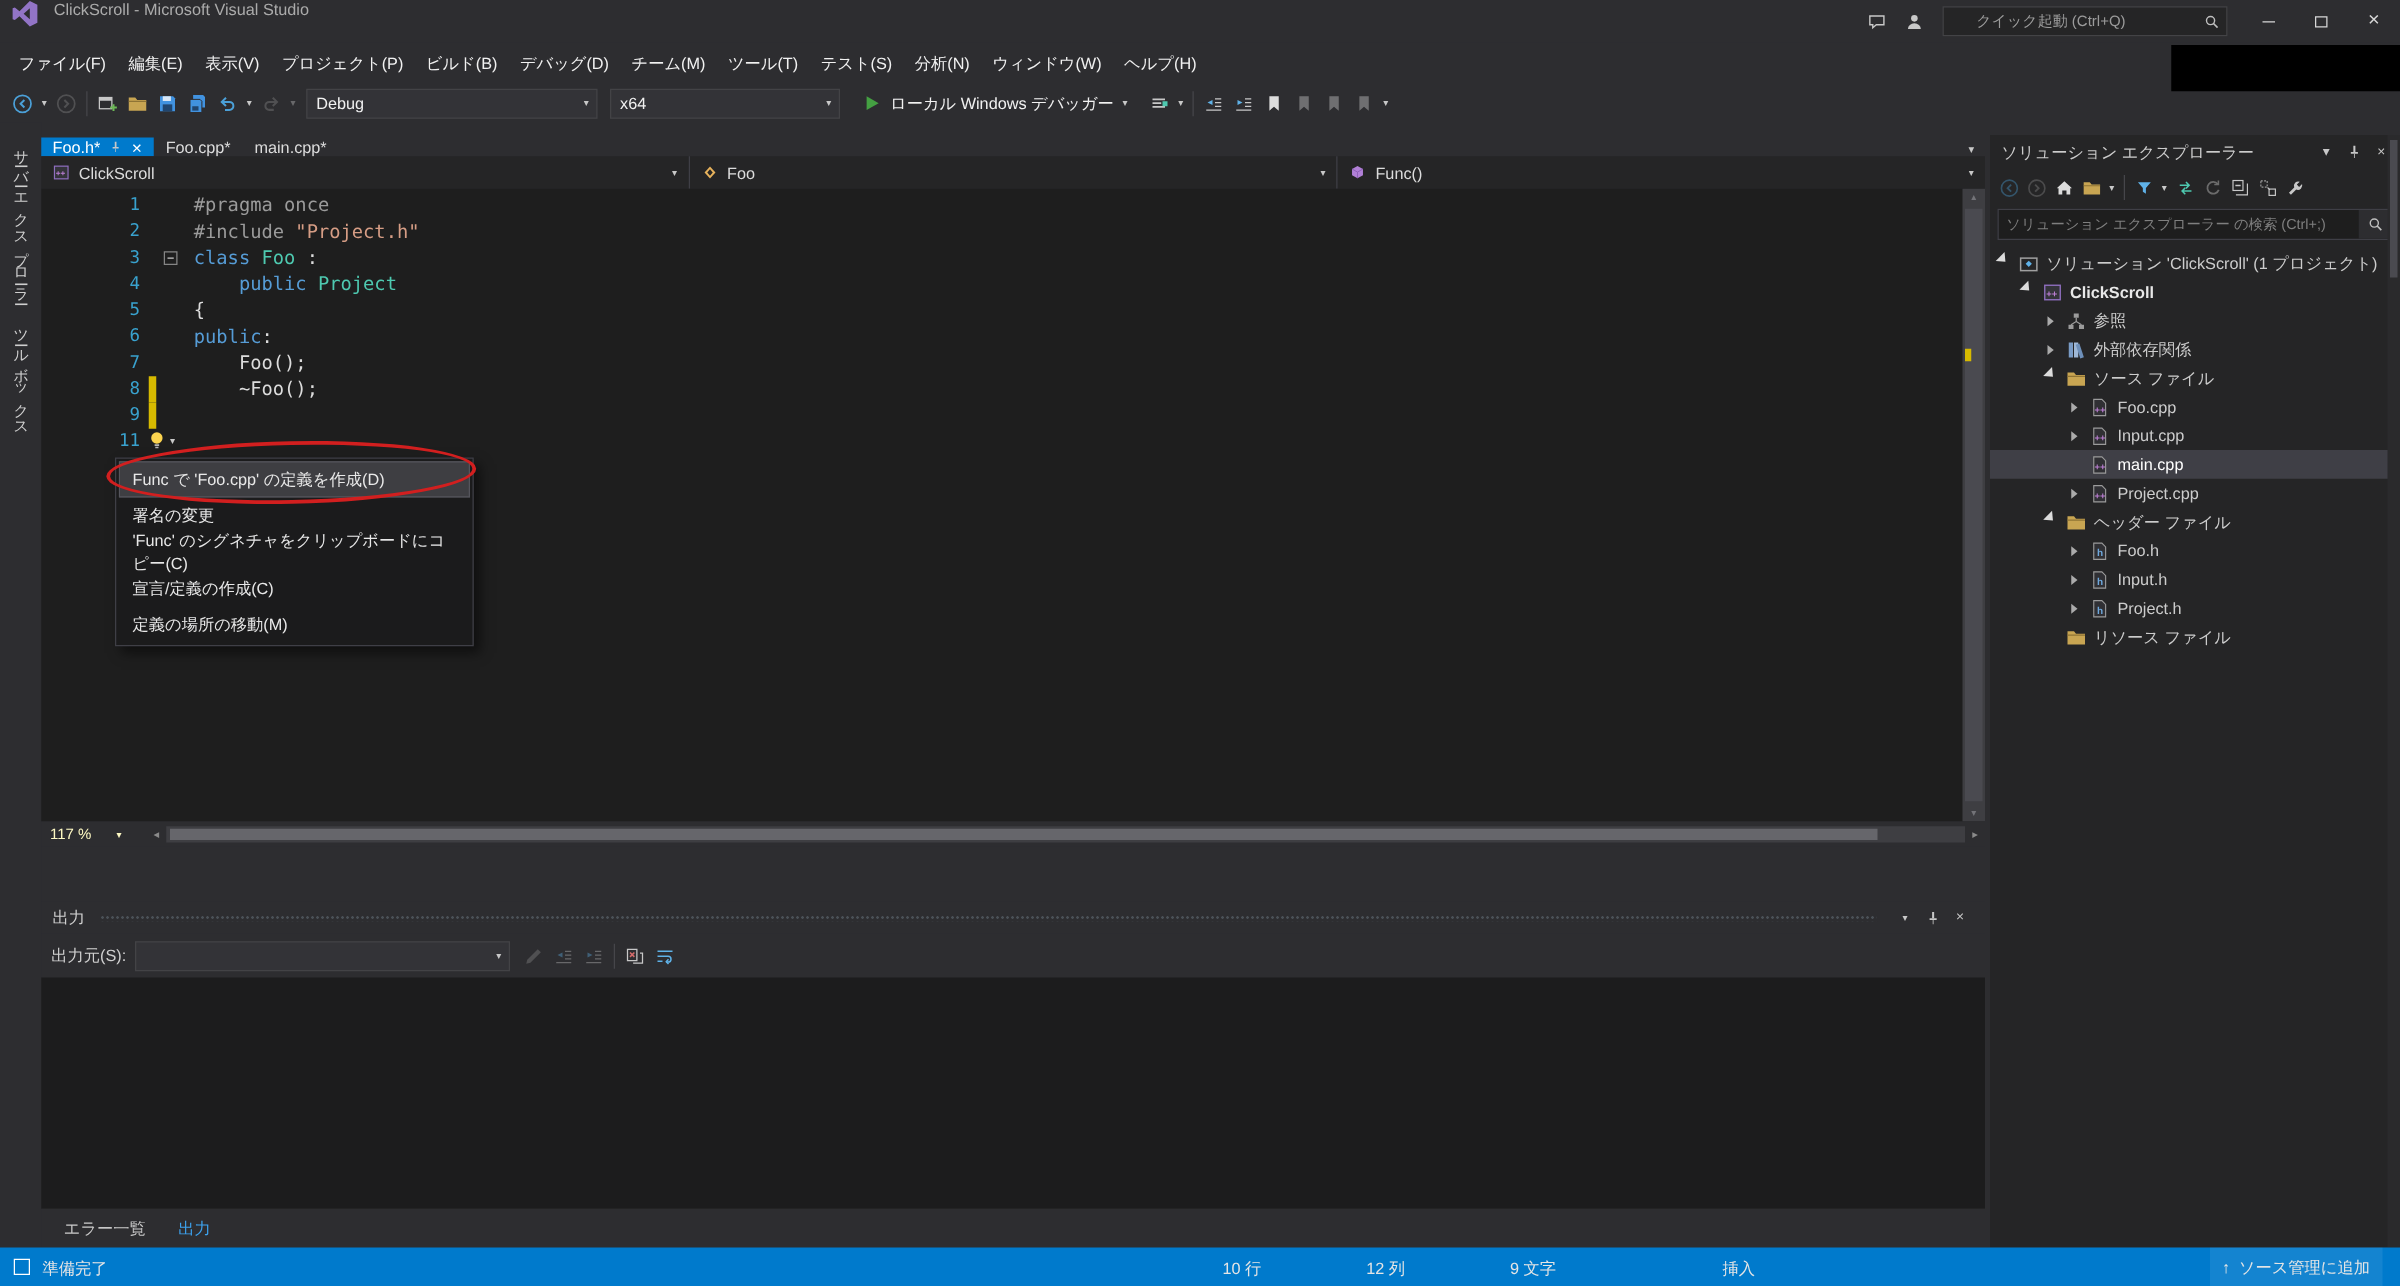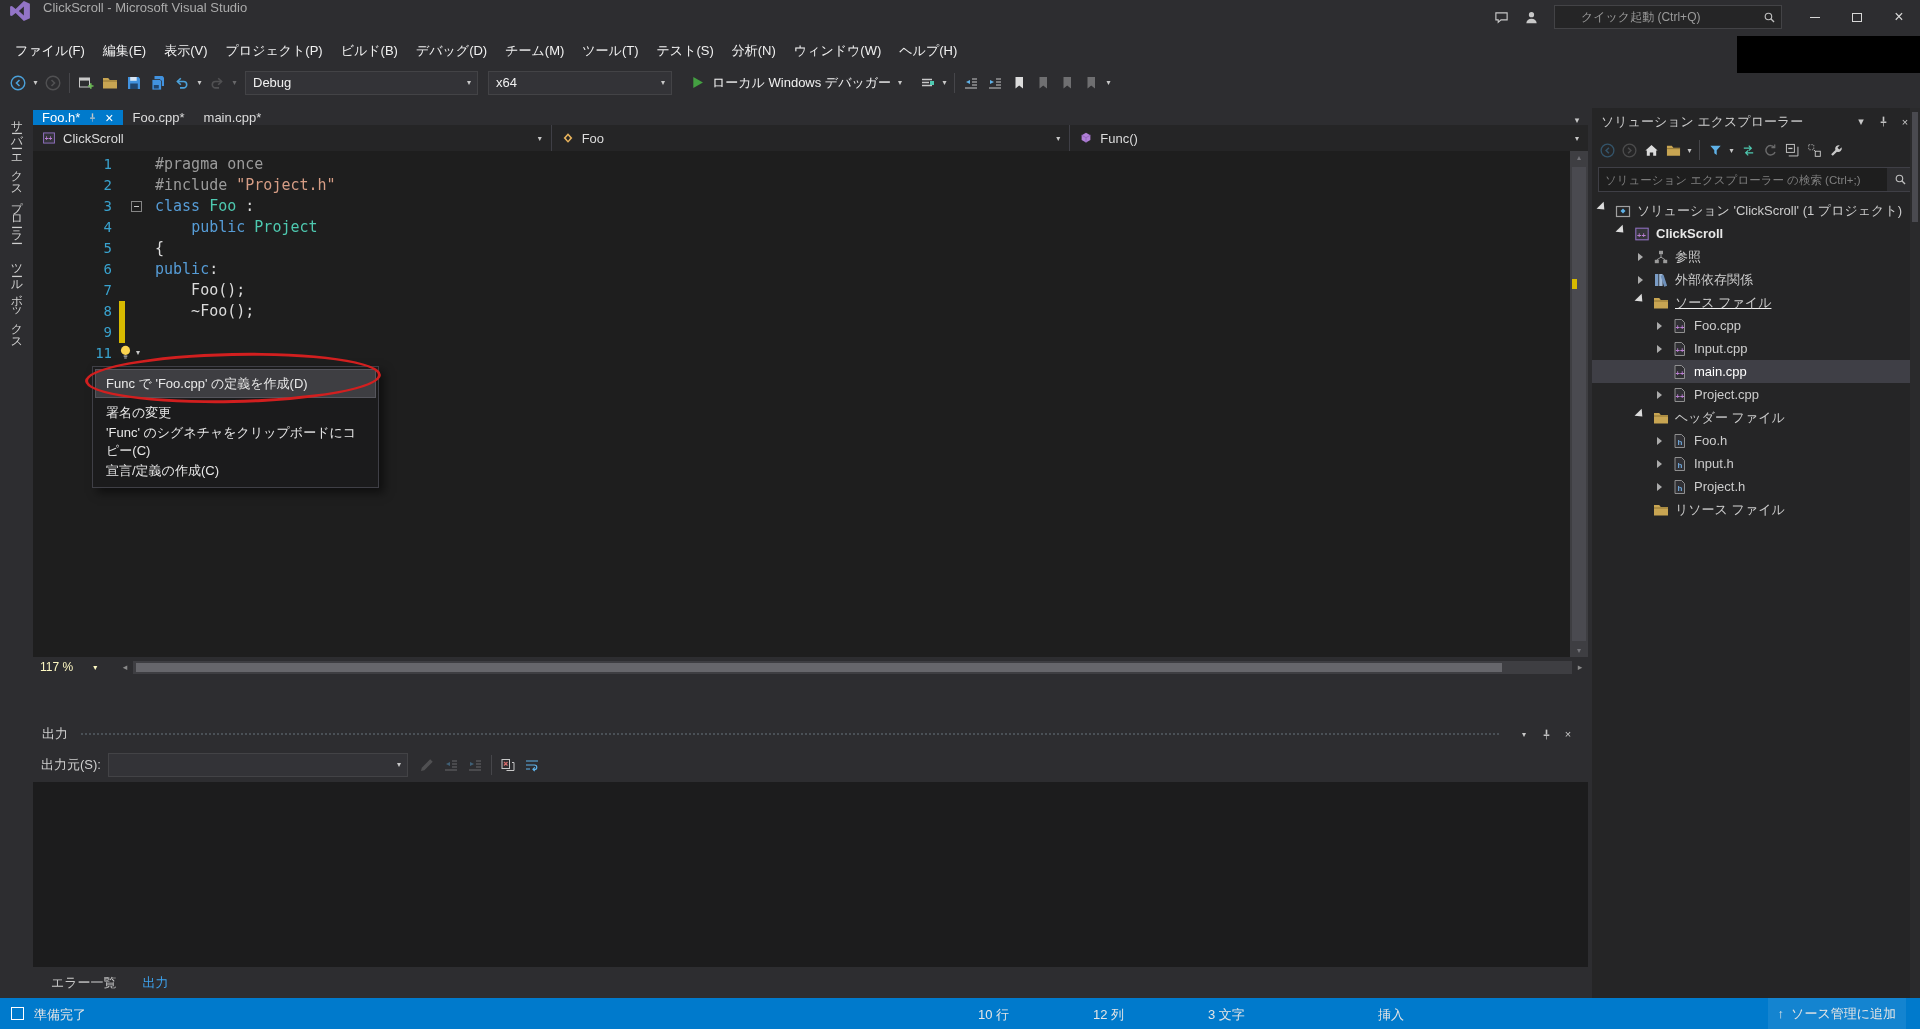--- a/index.html
+++ b/index.html
@@ -784,7 +784,7 @@
         </span>
         <span class="tree-label">外部依存関係</span>
       </div>
-      <div class="tree-row" style="padding-left: 44px; text-decoration: underline;">
+      <div class="tree-row" style="padding-left: 44px;">
         <span class="tw exp"></span>
         <span class="tree-ic">
           <svg viewBox="0 0 16 16">

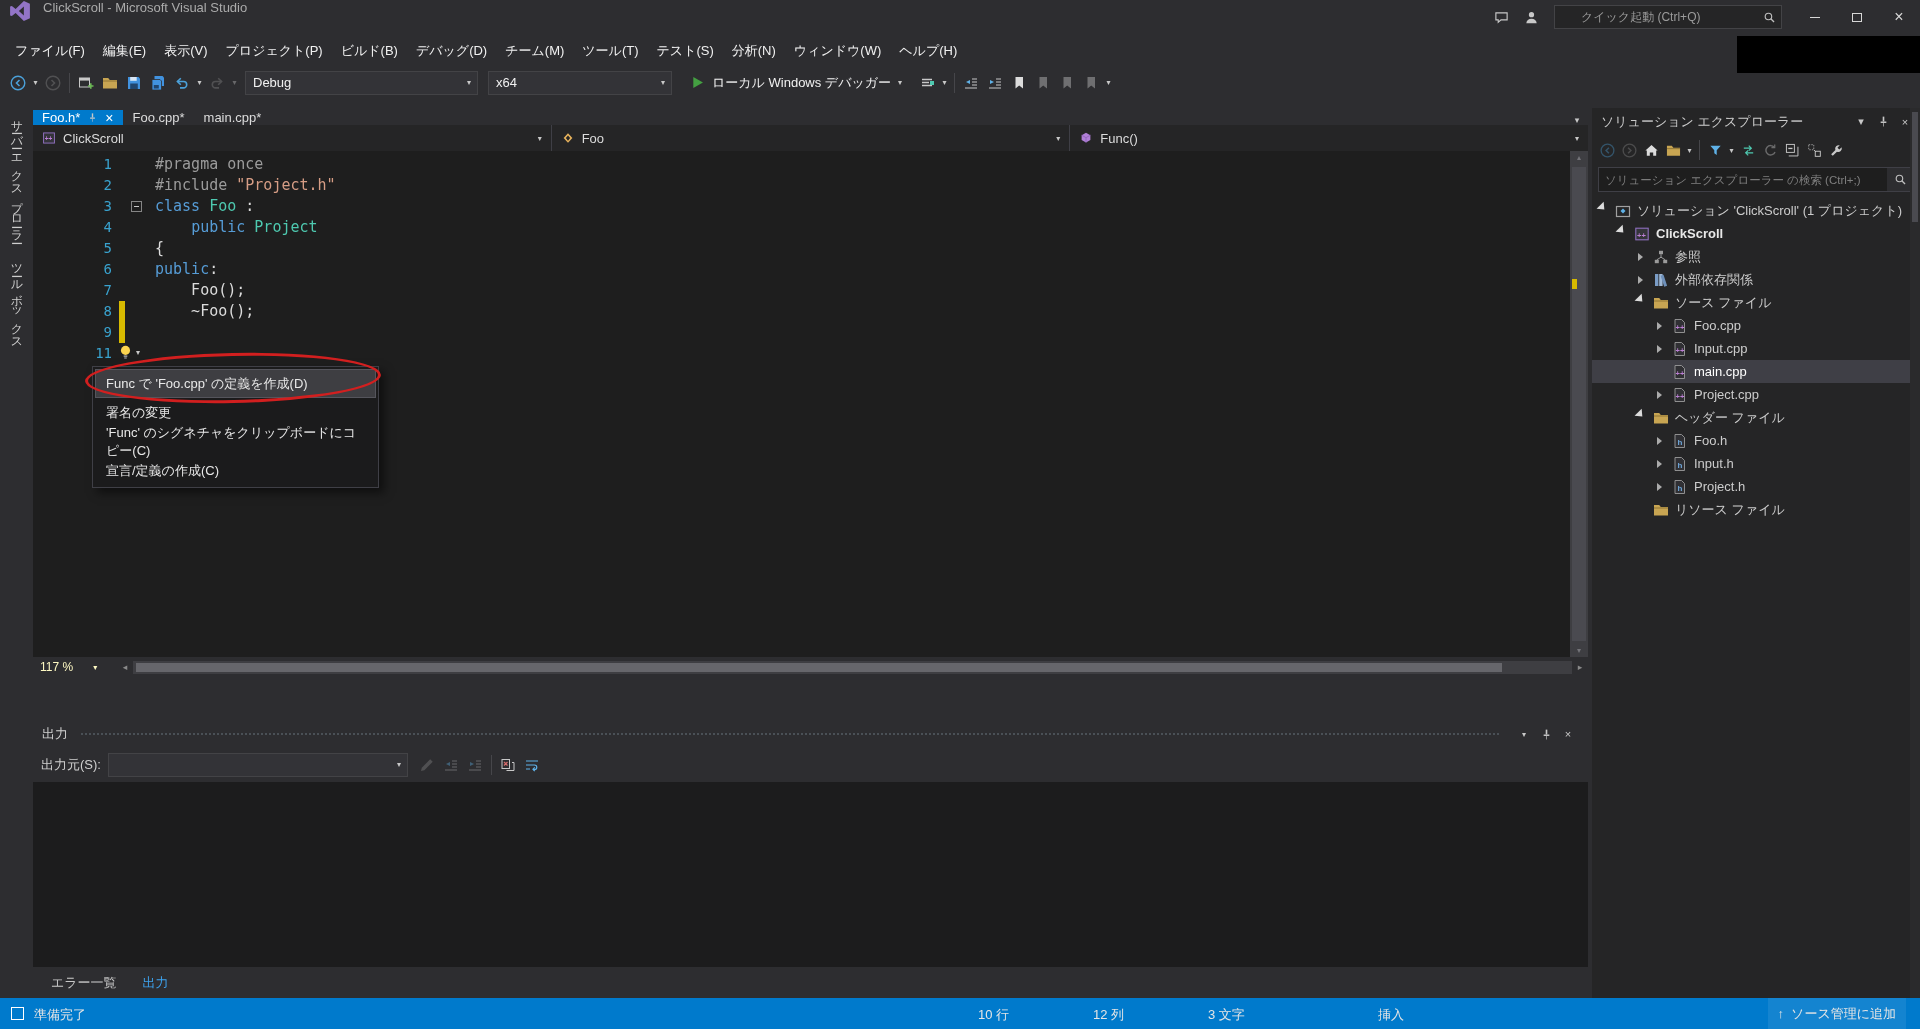--- a/index.html
+++ b/index.html
@@ -573,6 +573,7 @@
         <div class="lb-item">署名の変更</div>
         <div class="lb-item">'Func' のシグネチャをクリップボードにコピー(C)</div>
         <div class="lb-item">宣言/定義の作成(C)</div>
+        <div class="lb-item">定義の場所の移動(M)</div>
       </div>
     <div class="annotation"></div>
   </div>

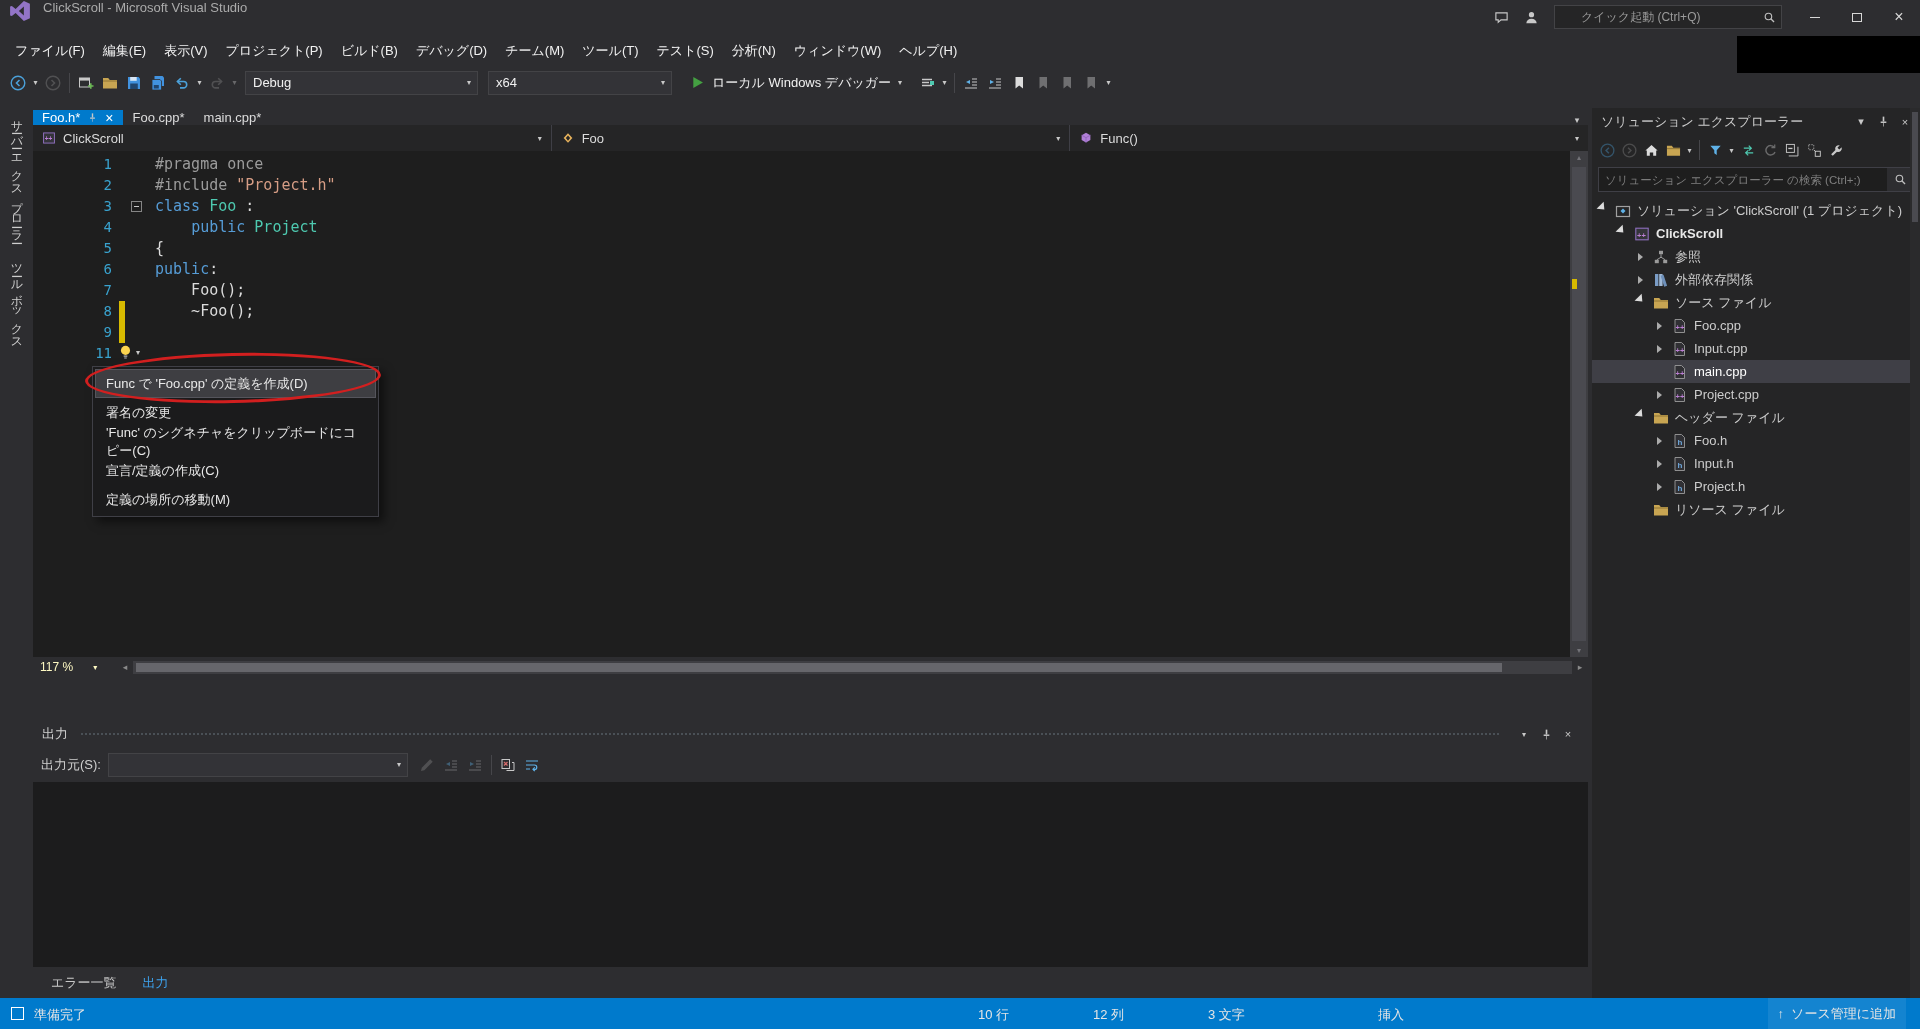--- a/index.html
+++ b/index.html
@@ -896,7 +896,7 @@
   <span class="st-ready">準備完了</span>
   <span class="st-line">10 行</span>
   <span class="st-col">12 列</span>
-  <span class="st-chr">3 文字</span>
+  <span class="st-chr">9 文字</span>
   <span class="st-ins">挿入</span>
   <span class="st-scm">
     <span class="up">↑</span>

